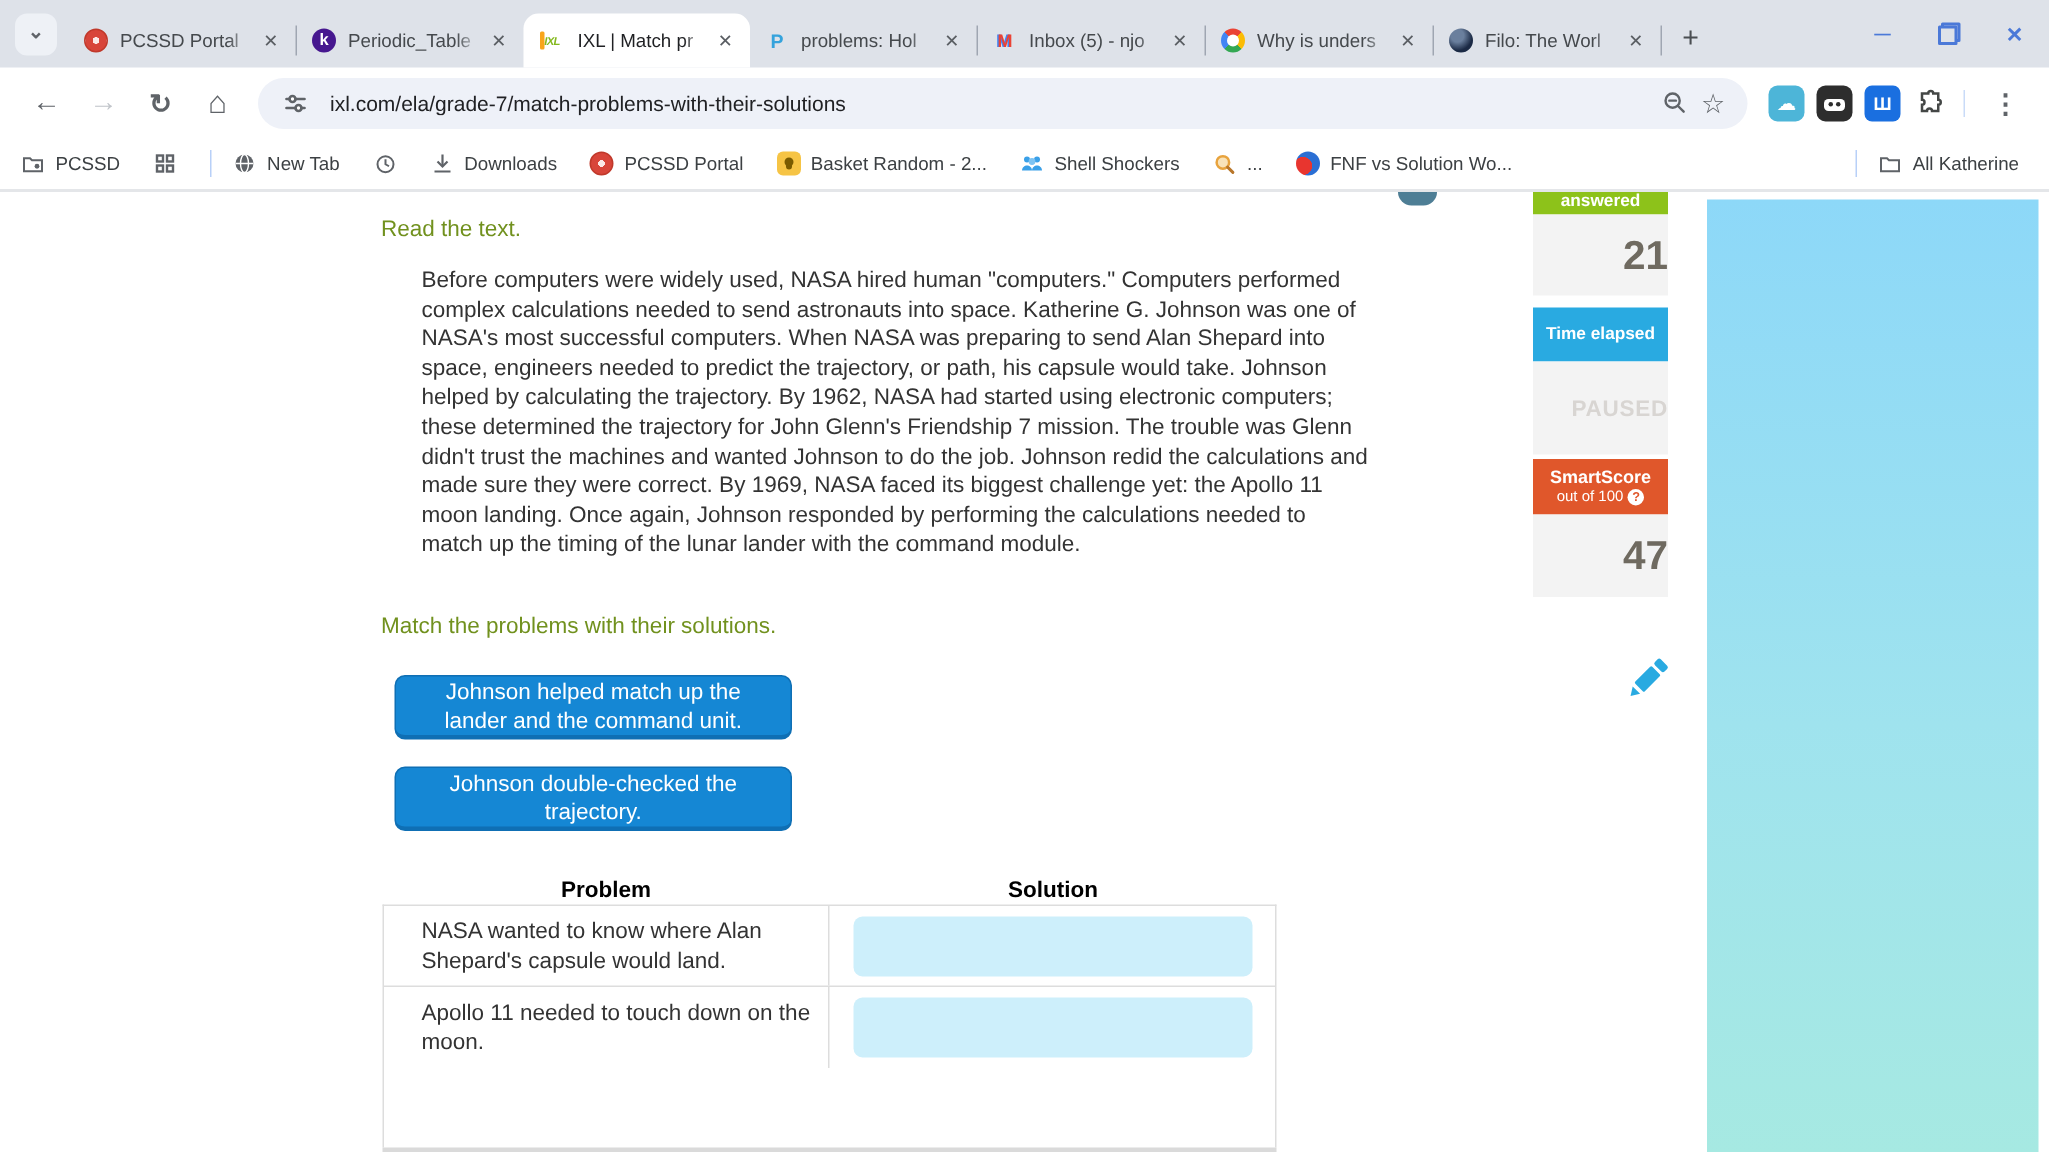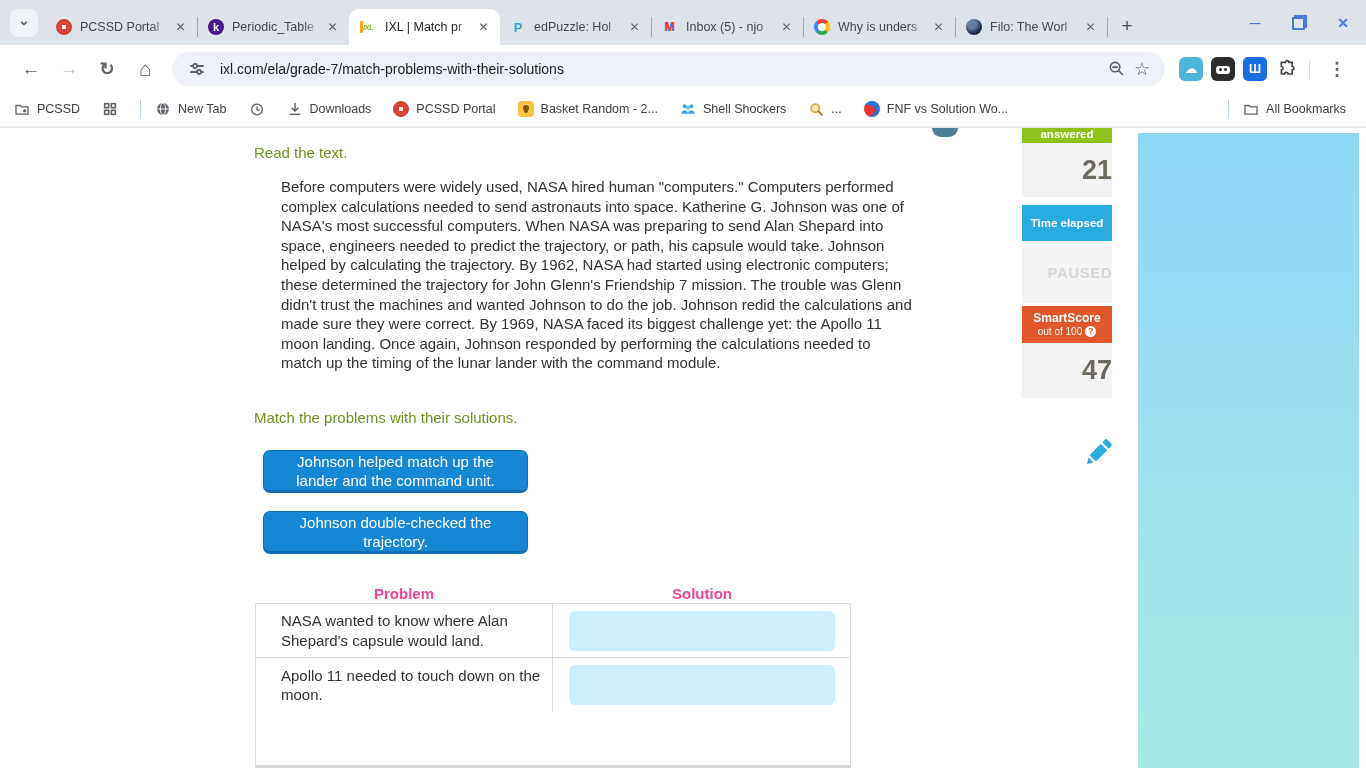--- a/index.html
+++ b/index.html
@@ -167,7 +167,7 @@
       </div>
       <div class="tab">
         <span class="fav fav-edpuzzle"></span>
-        <span class="tab-title">edPuzzle: Hol</span>
+        <span class="tab-title">problems: Hol</span>
         <span class="tab-close"></span>
       </div>
       <div class="tab-sep"></div>

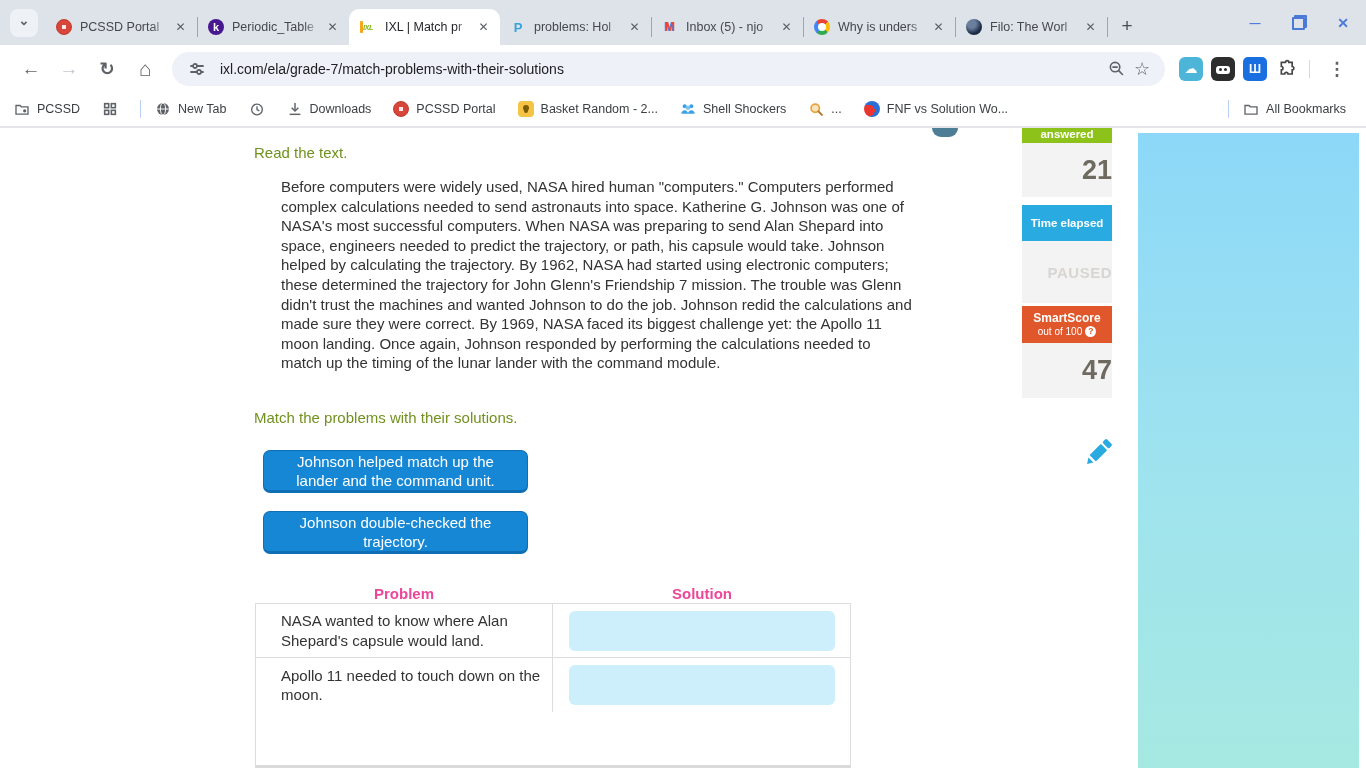--- a/index.html
+++ b/index.html
@@ -328,7 +328,7 @@
               <path d="M3 6h6l2 2h10v11H3z"></path>
             </svg>
         </span>
-        <span>All Bookmarks</span>
+        <span>All Katherine</span>
       </div>
     </div>
   </div>

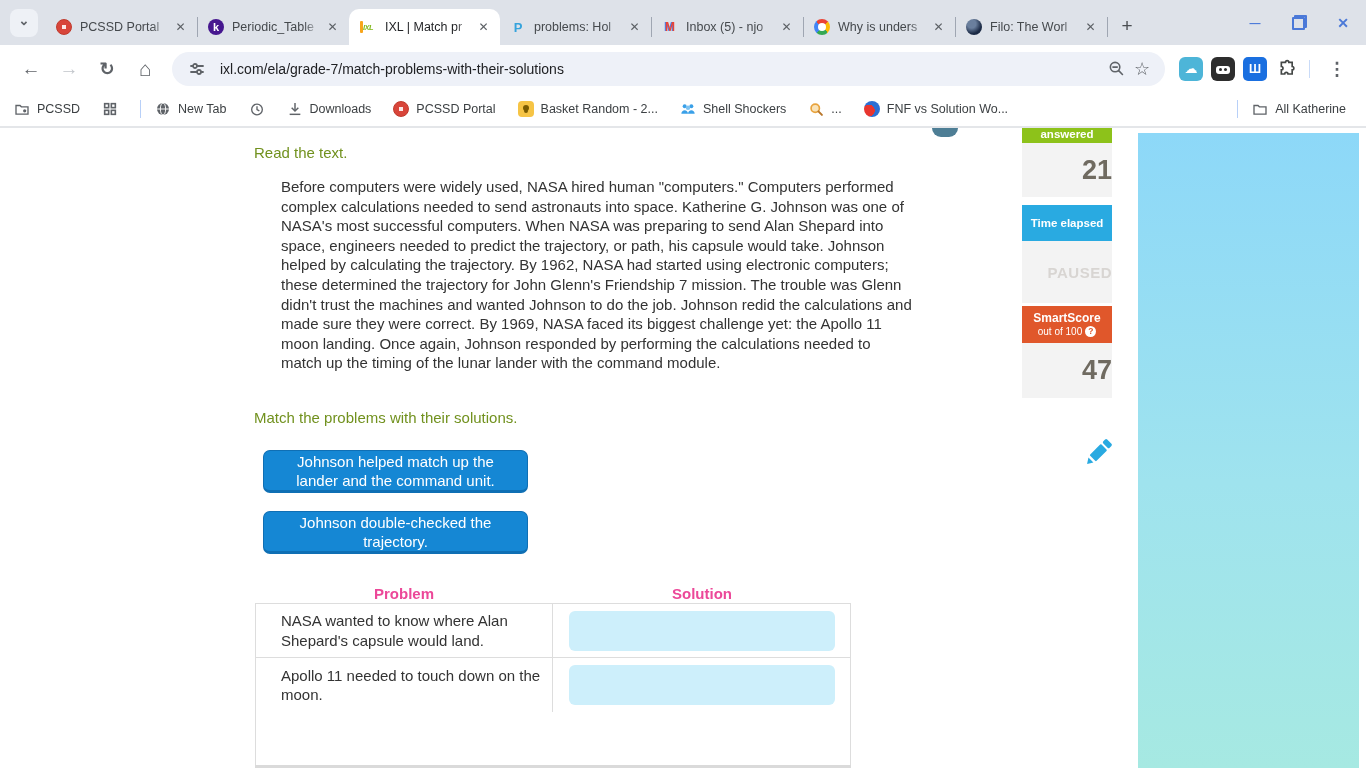--- a/index.html
+++ b/index.html
@@ -103,7 +103,7 @@
   #tile-1 { left:546px; top:323px; width:267px; height:41px; }
   #tile-2 { left:263px; top:383px; width:265px; height:43px; }
 
-  .th { top:457px; width:298px; text-align:center; font-weight:bold; font-size:15px; color:#ec4899; }
+  .th { top:457px; width:298px; text-align:center; font-weight:bold; font-size:15px; color:#000000; }
   #th-problem { left:255px; } #th-solution { left:553px; }
   .match-table { left:255px; top:475px; width:596px; height:162px; border:1px solid #ddd; border-bottom:none; }
   .mrow { height:54px; display:flex; border-bottom:1px solid #ddd; }

